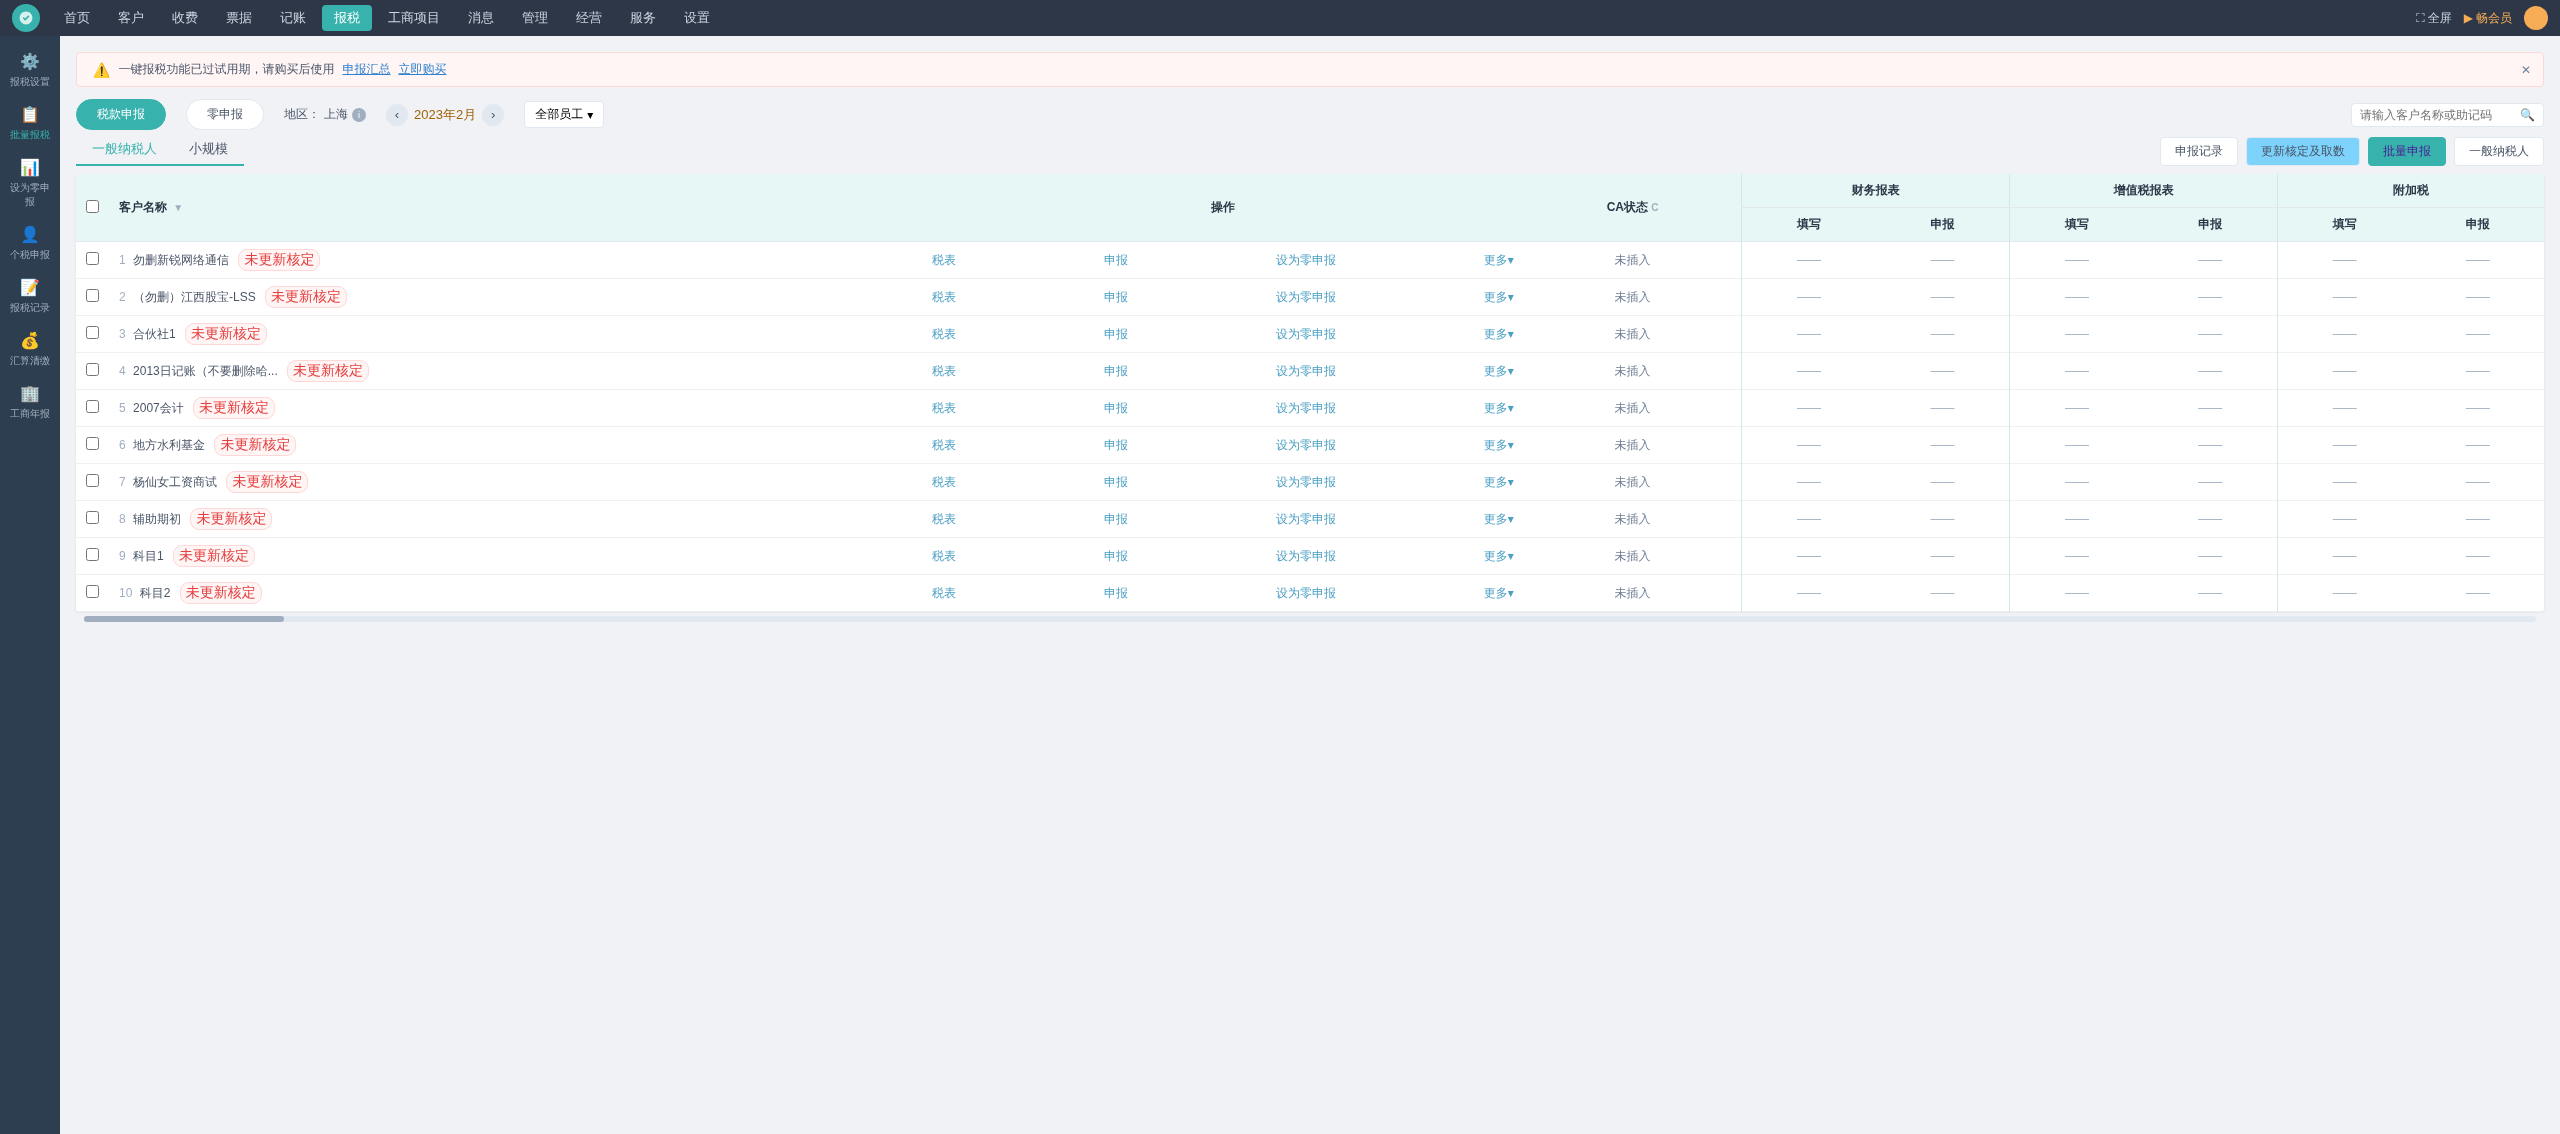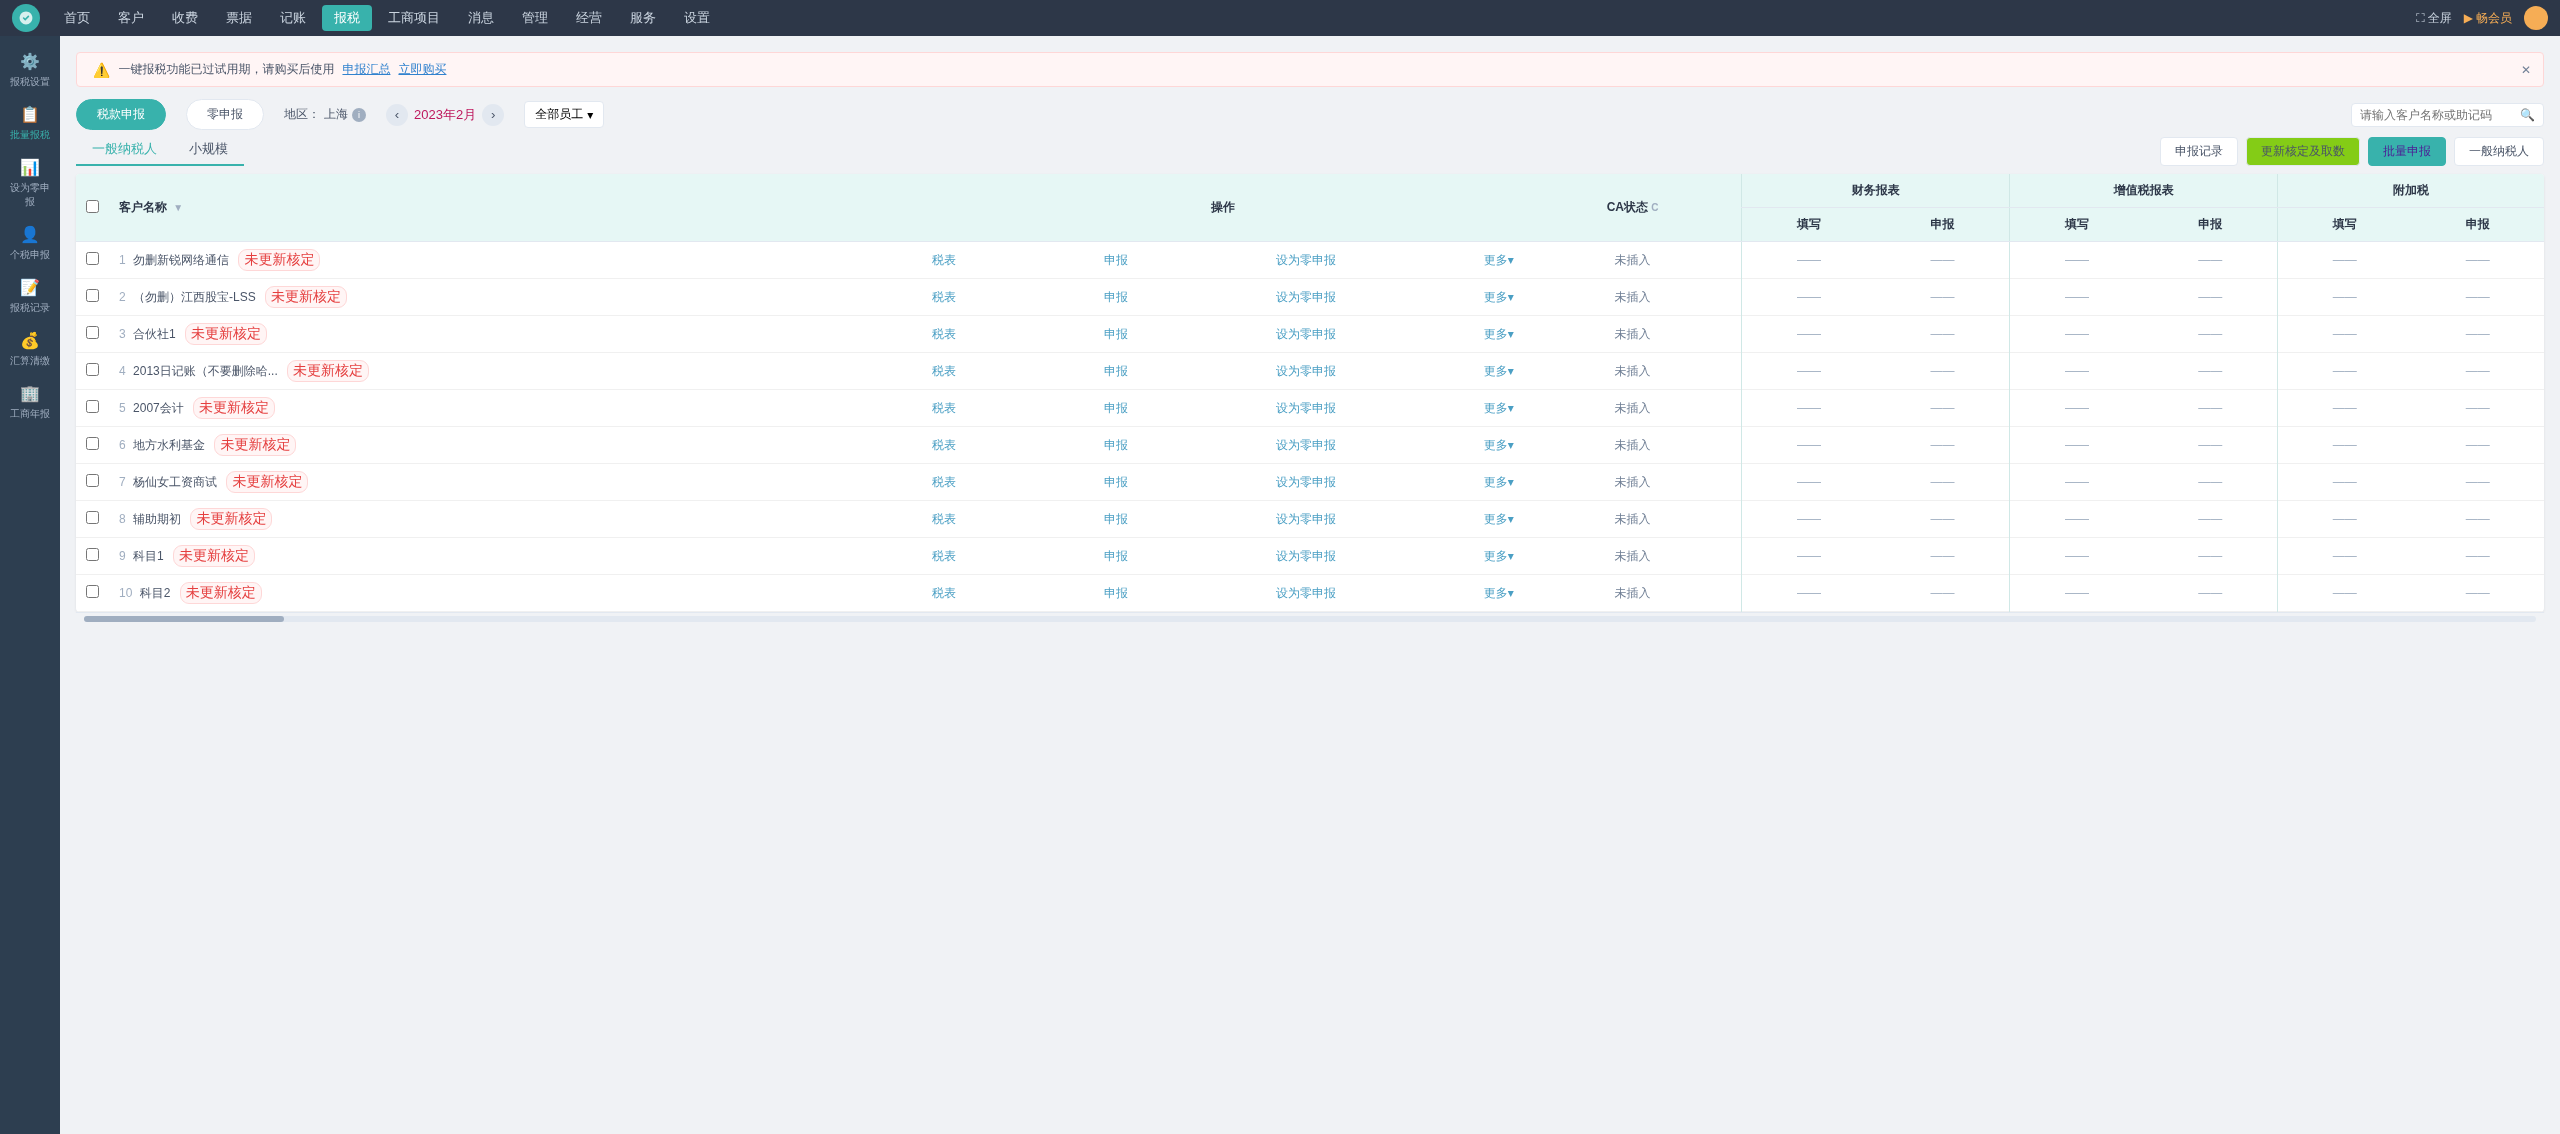--- a/index.html
+++ b/index.html
@@ -43,7 +43,7 @@
     .info-icon { width: 14px; height: 14px; border-radius: 50%; background: #a0aec0; color: #fff; display: inline-flex; align-items: center; justify-content: center; font-size: 9px; cursor: pointer; }
     .month-nav { display: flex; align-items: center; gap: 6px; }
     .month-nav .arrow-btn { width: 22px; height: 22px; border-radius: 50%; background: #e2e8f0; border: none; cursor: pointer; display: flex; align-items: center; justify-content: center; color: #4a5568; }
-    .month-display { font-size: 13px; color: #be185d; font-weight: 500; text-align: right; }
+    .month-display { font-size: 13px; color: #a16207; font-weight: 500; text-align: right; }
     .dept-selector { display: flex; align-items: center; gap: 4px; border: 1px solid #e2e8f0; background: #fff; padding: 4px 10px; border-radius: 4px; cursor: pointer; font-size: 12px; }
     .search-box { display: flex; align-items: center; border: 1px solid #e2e8f0; background: #fff; padding: 4px 8px; border-radius: 4px; margin-left: auto; }
     .search-box input { border: none; outline: none; font-size: 12px; width: 160px; color: #4a5568; }

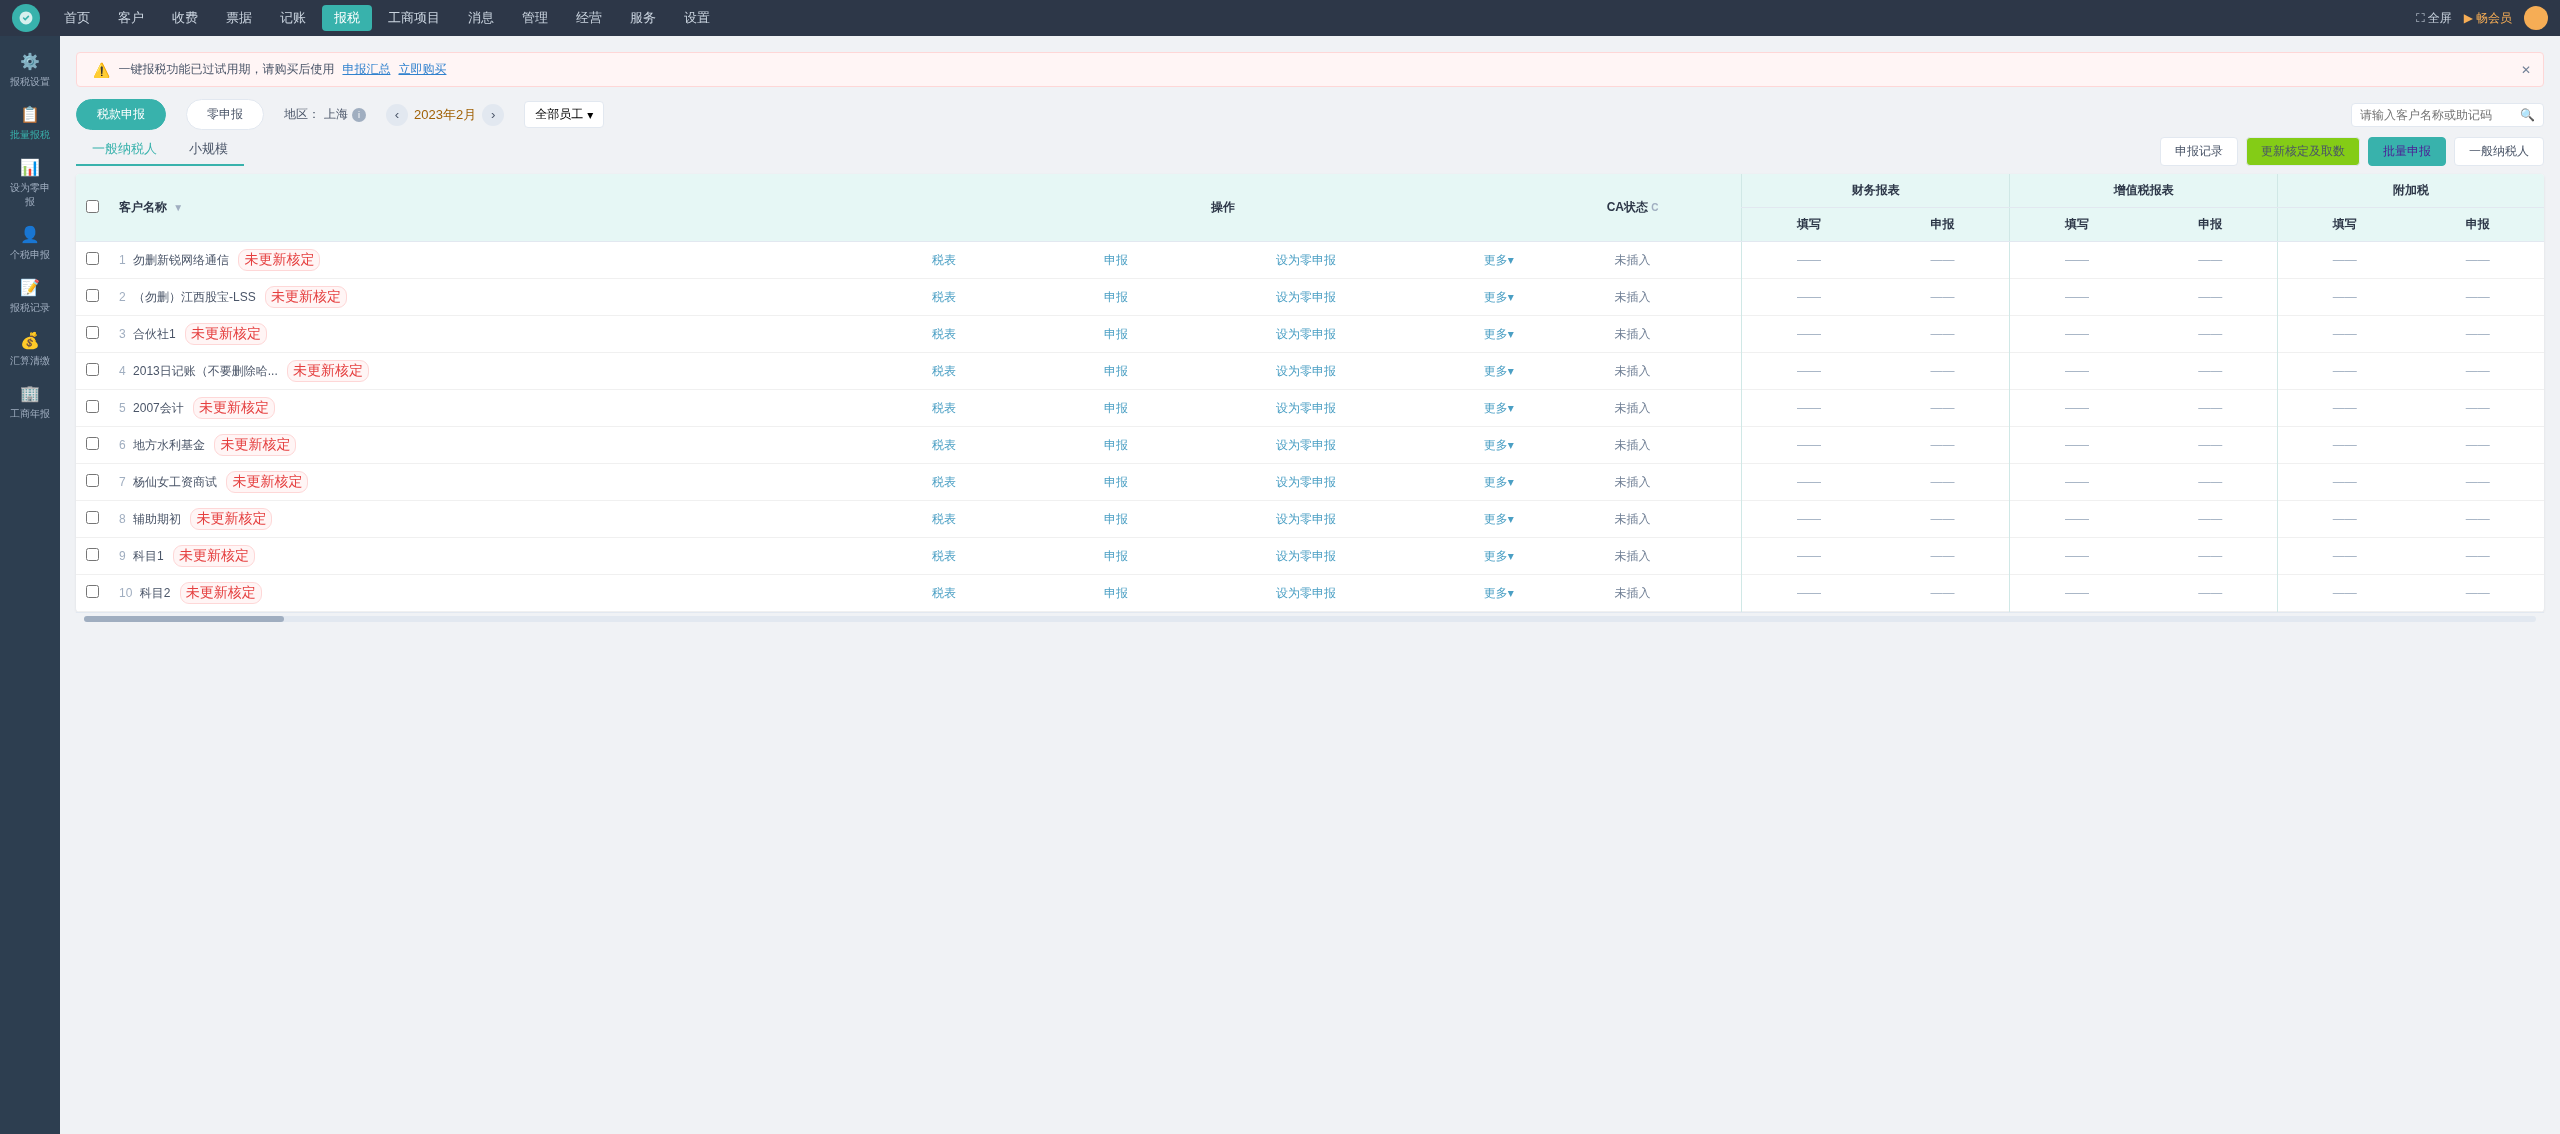--- a/index.html
+++ b/index.html
@@ -55,7 +55,7 @@
     .btn { padding: 5px 14px; border-radius: 4px; border: 1px solid; cursor: pointer; font-size: 12px; }
     .btn-default { border-color: #e2e8f0; background: #fff; color: #4a5568; }
     .btn-primary { background: #38b2ac; border-color: #38b2ac; color: #4c1d95; }
-    .btn-outline { border-color: #e2e8f0; background: #84cc16; color: #4a5568; }
+    .btn-outline { border-color: #e2e8f0; background: #7dd3fc; color: #4a5568; }
 
     
     .table-wrapper { background: #fff; border-radius: 4px; overflow: auto; box-shadow: 0 1px 3px rgba(0,0,0,0.08); }

